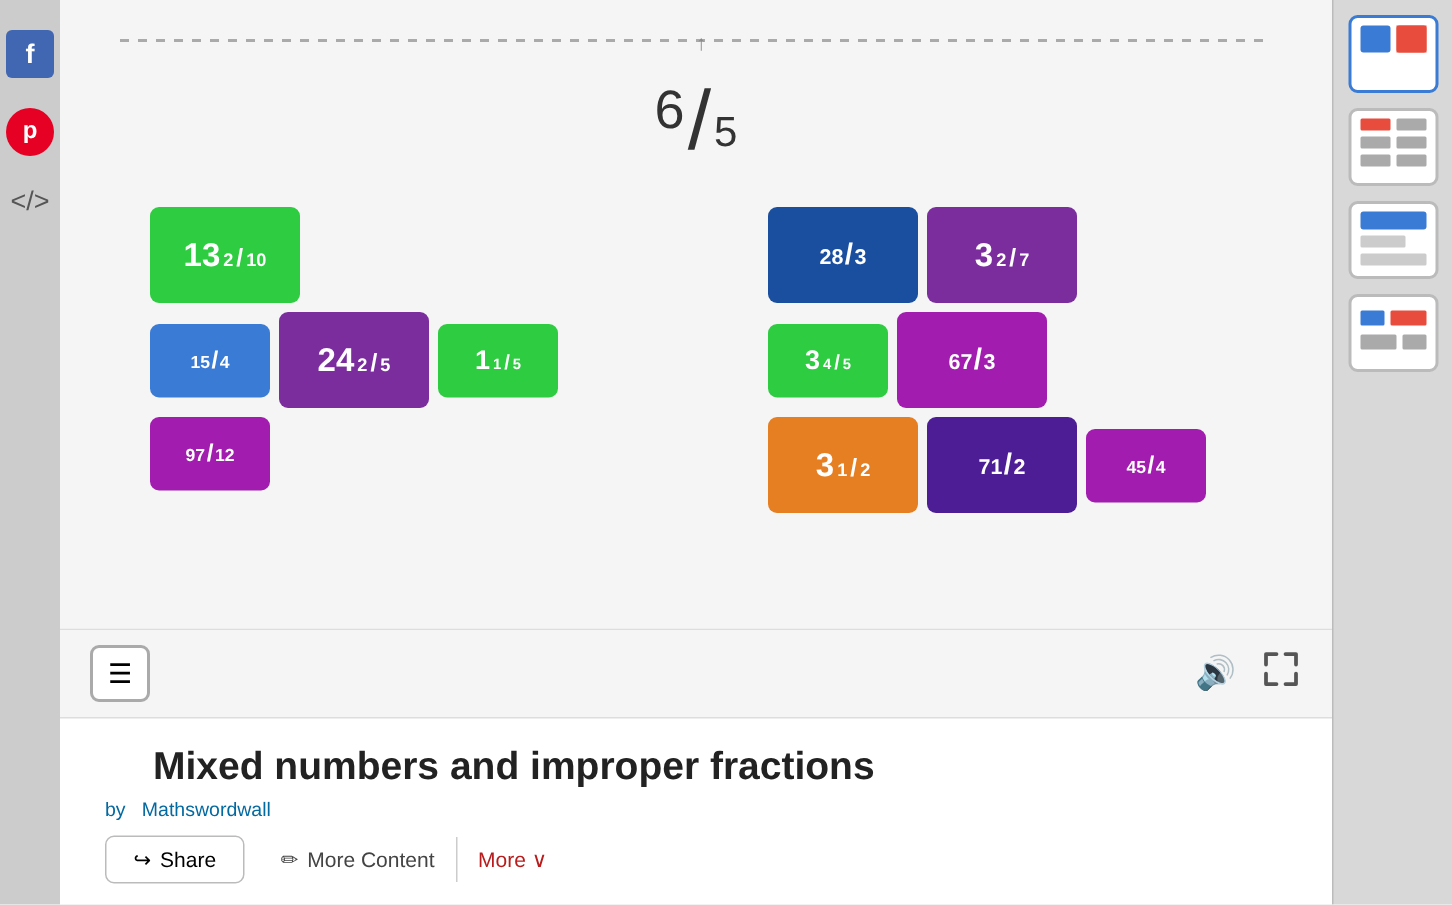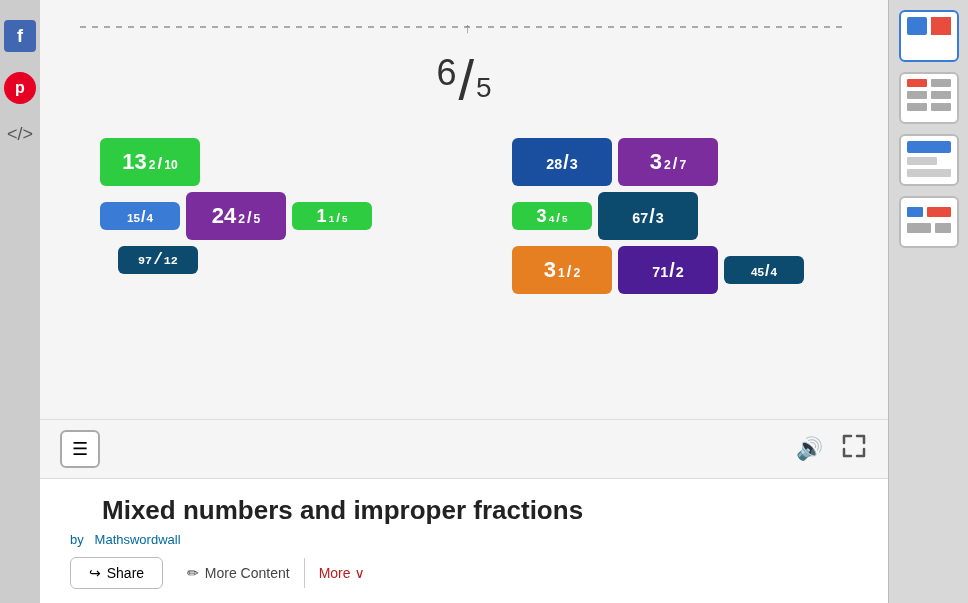--- a/index.html
+++ b/index.html
@@ -120,7 +120,7 @@
     }
 
     .card-lg {
-      height: 48px;
+      height: 64px;
       padding: 0 14px;
       font-size: 22px;
       min-width: 100px;

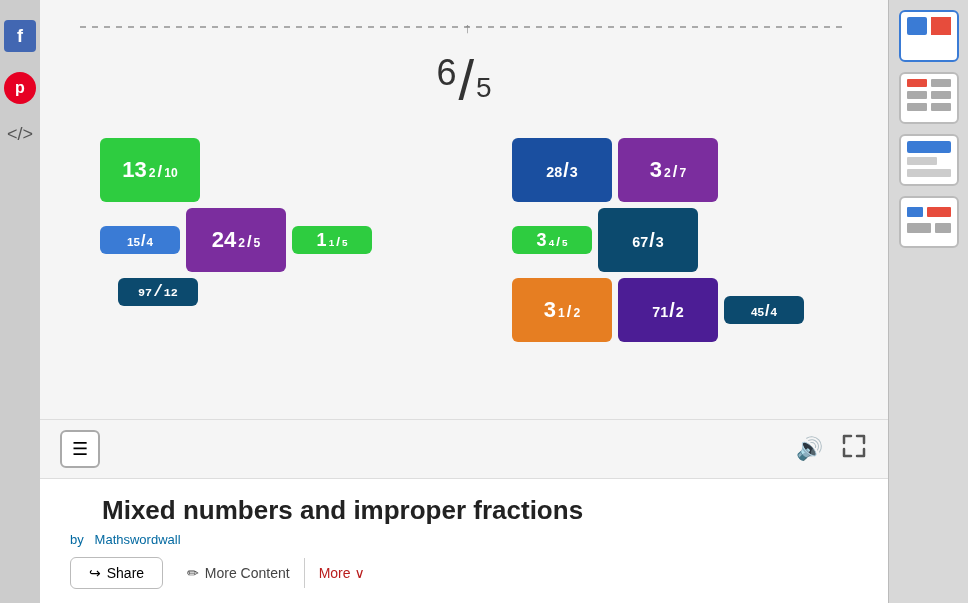--- a/index.html
+++ b/index.html
@@ -126,7 +126,7 @@
       min-width: 100px;
     }
     .card-md {
-      height: 28px;
+      height: 49px;
       padding: 0 12px;
       font-size: 18px;
       min-width: 80px;

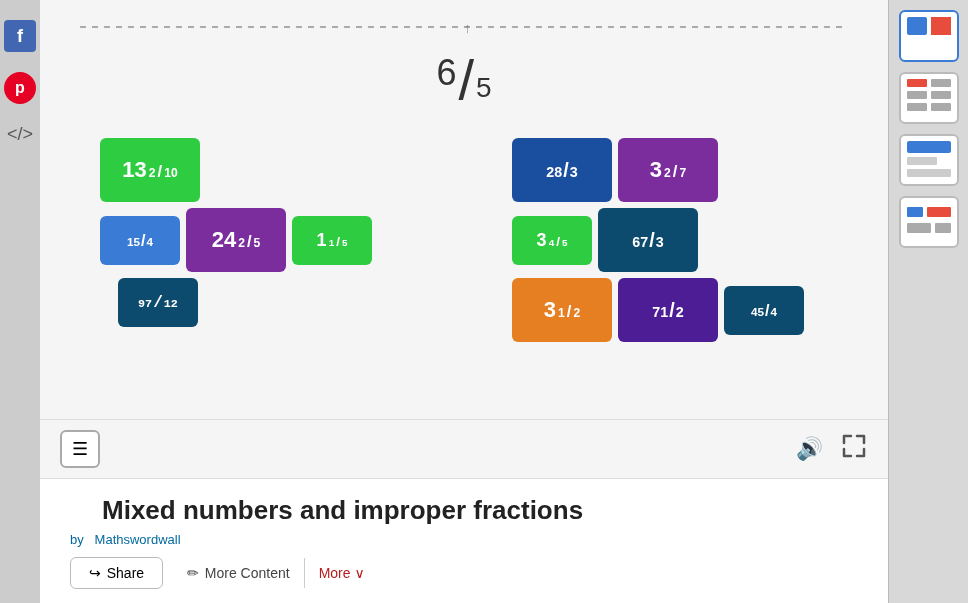--- a/index.html
+++ b/index.html
@@ -135,7 +135,7 @@
     .card-green { background: #2ecc40; }
     .card-blue { background: #3a7bd5; }
     .card-purple { background: #7b2d9e; }
-    .card-red { background: #0c4a6e; }
+    .card-red { background: #a21caf; }
     .card-orange { background: #e67e22; }
     .card-darkblue { background: #1a4fa0; }
     .card-cyan { background: #4c1d95; }

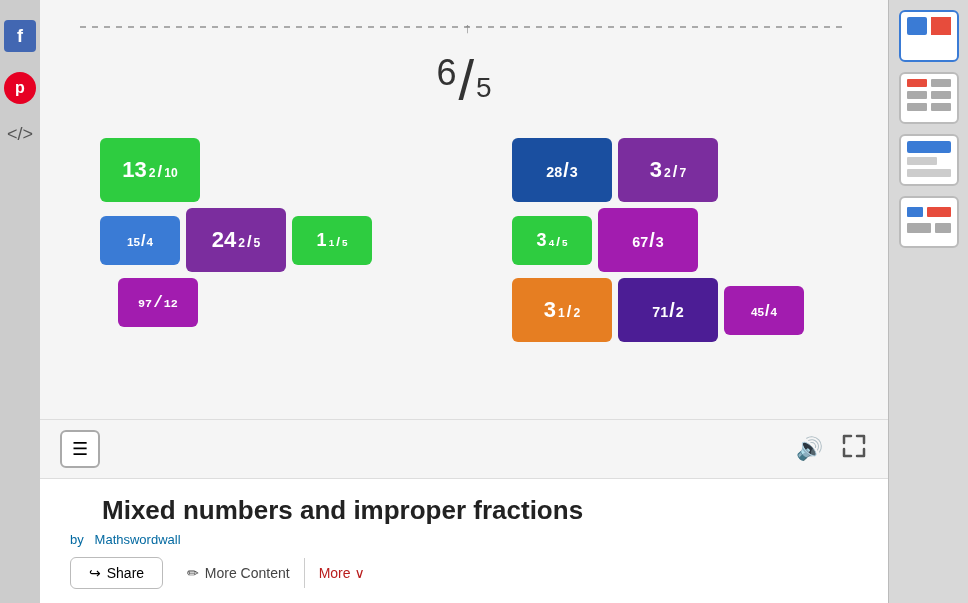--- a/index.html
+++ b/index.html
@@ -415,7 +415,7 @@
           </div>
         </div>
 
-        <div class="card-row" style="margin-left:18px;font-family:Liberation Mono, monospace;">
+        <div class="card-row" style="margin-left:0;">
           <div class="card card-md card-red">
             <span class="improper-frac">
               <span class="top">97</span>

